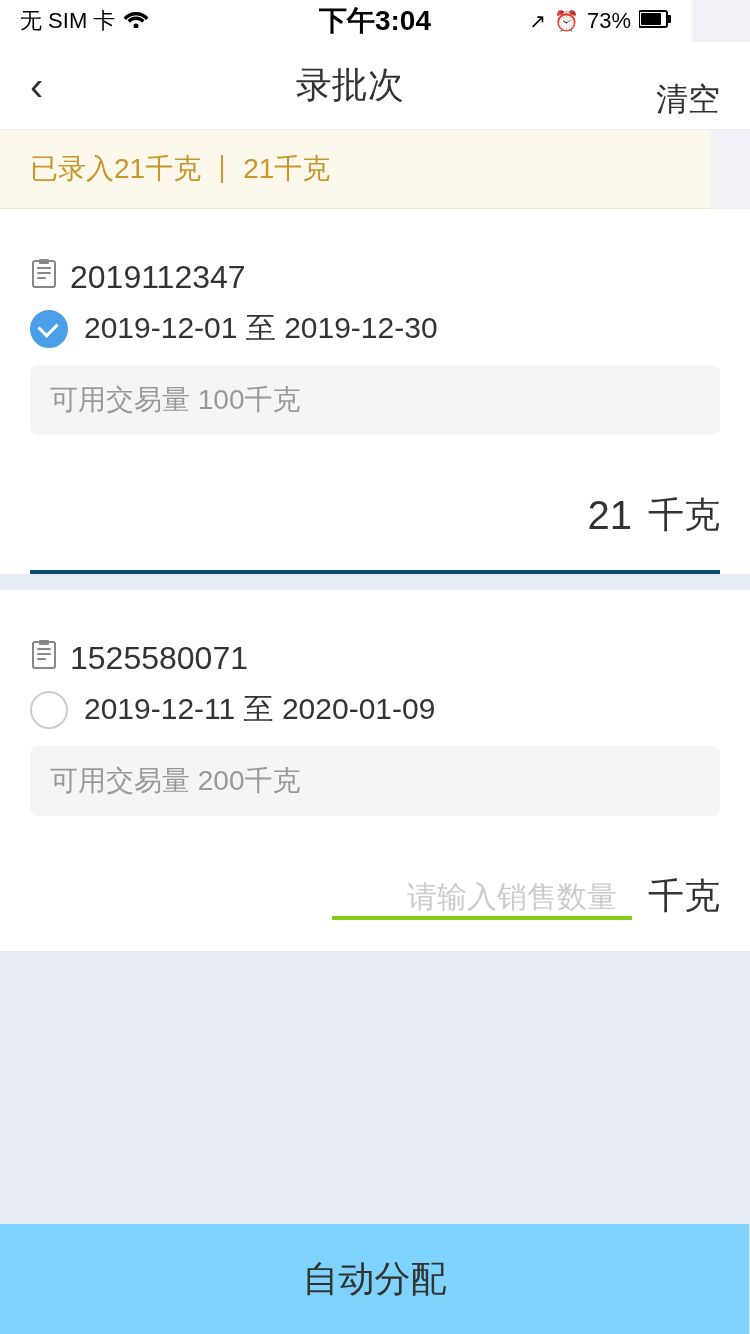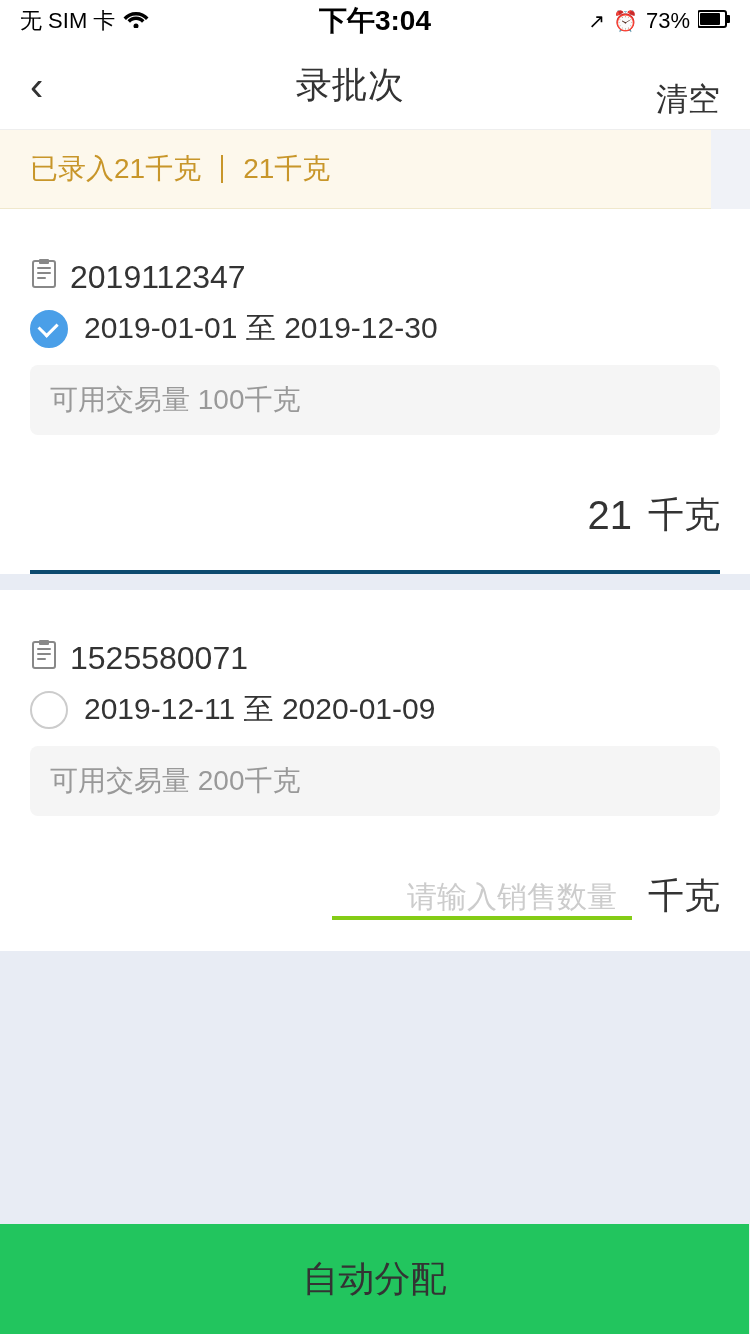--- a/index.html
+++ b/index.html
@@ -14,7 +14,7 @@
 
     
     .status-bar {
-      width: 750px;
+      width: 691px;
       height: 42px;
       background: #fff;
       display: flex;

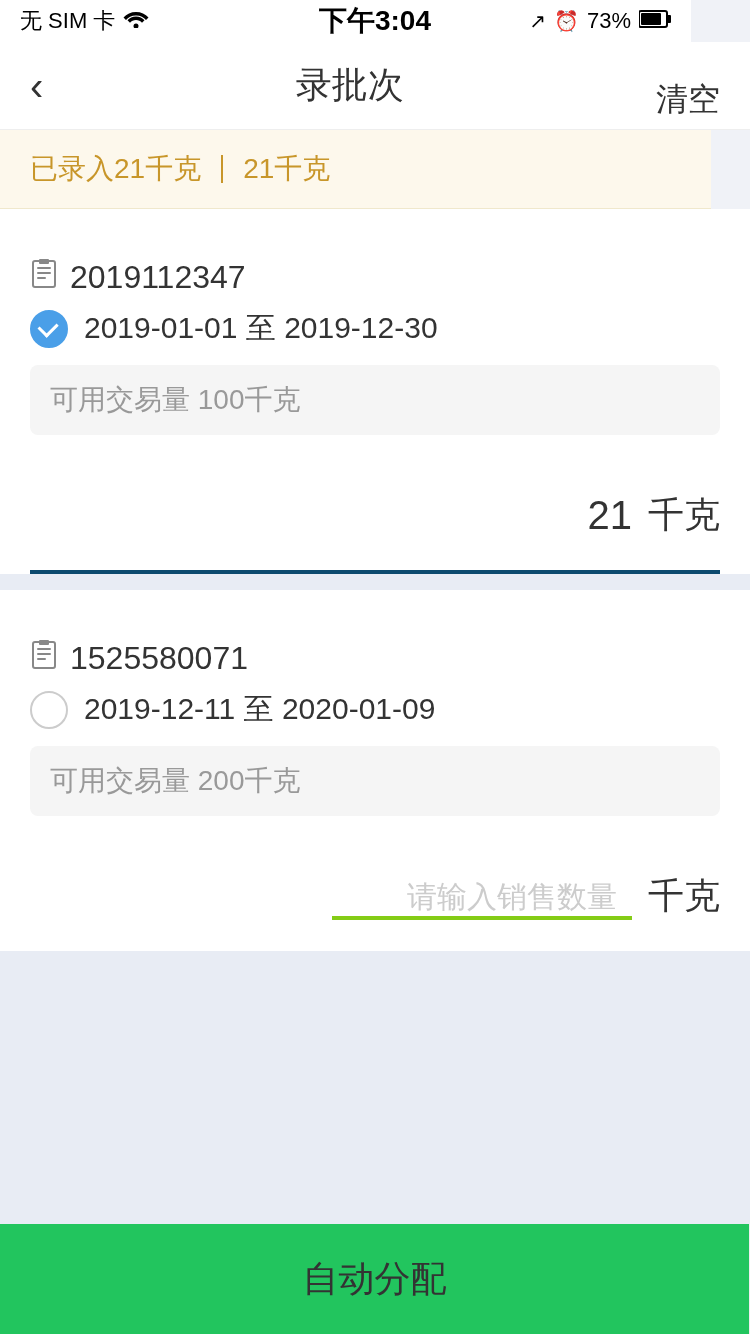--- a/index.html
+++ b/index.html
@@ -326,7 +326,7 @@
     </div>
     <div class="batch-date-row">
       <div class="radio-btn checked"></div>
-      <span class="batch-date">2019-01-01 至 2019-12-30</span>
+      <span class="batch-date">2019-12-01 至 2019-12-30</span>
     </div>
     <div class="available-qty-box">可用交易量 100千克</div>
   </div>

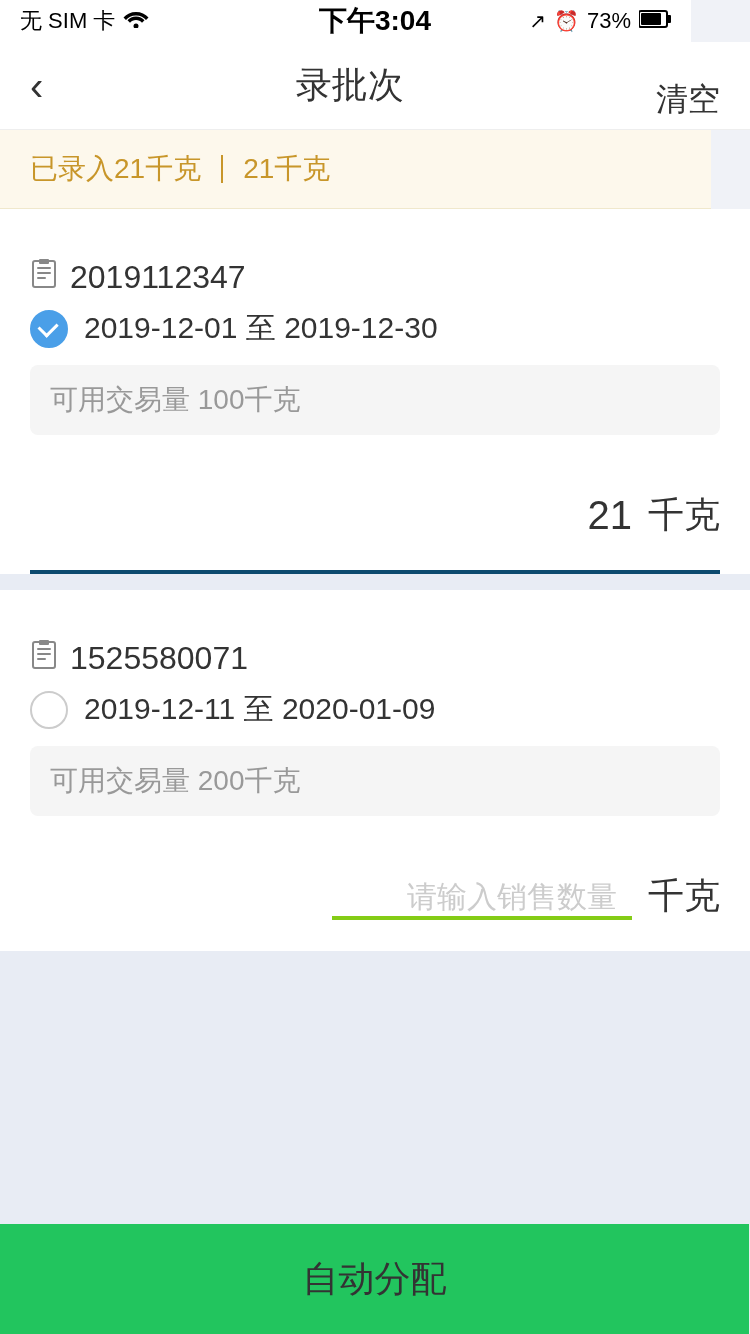--- a/index.html
+++ b/index.html
@@ -251,7 +251,7 @@
       justify-content: center;
       font-size: 36px;
       color: #333;
-      background: #22c55e;
+      background: #7dd3fc;
       border: none;
       cursor: pointer;
       border-right: 1px solid #eee;

